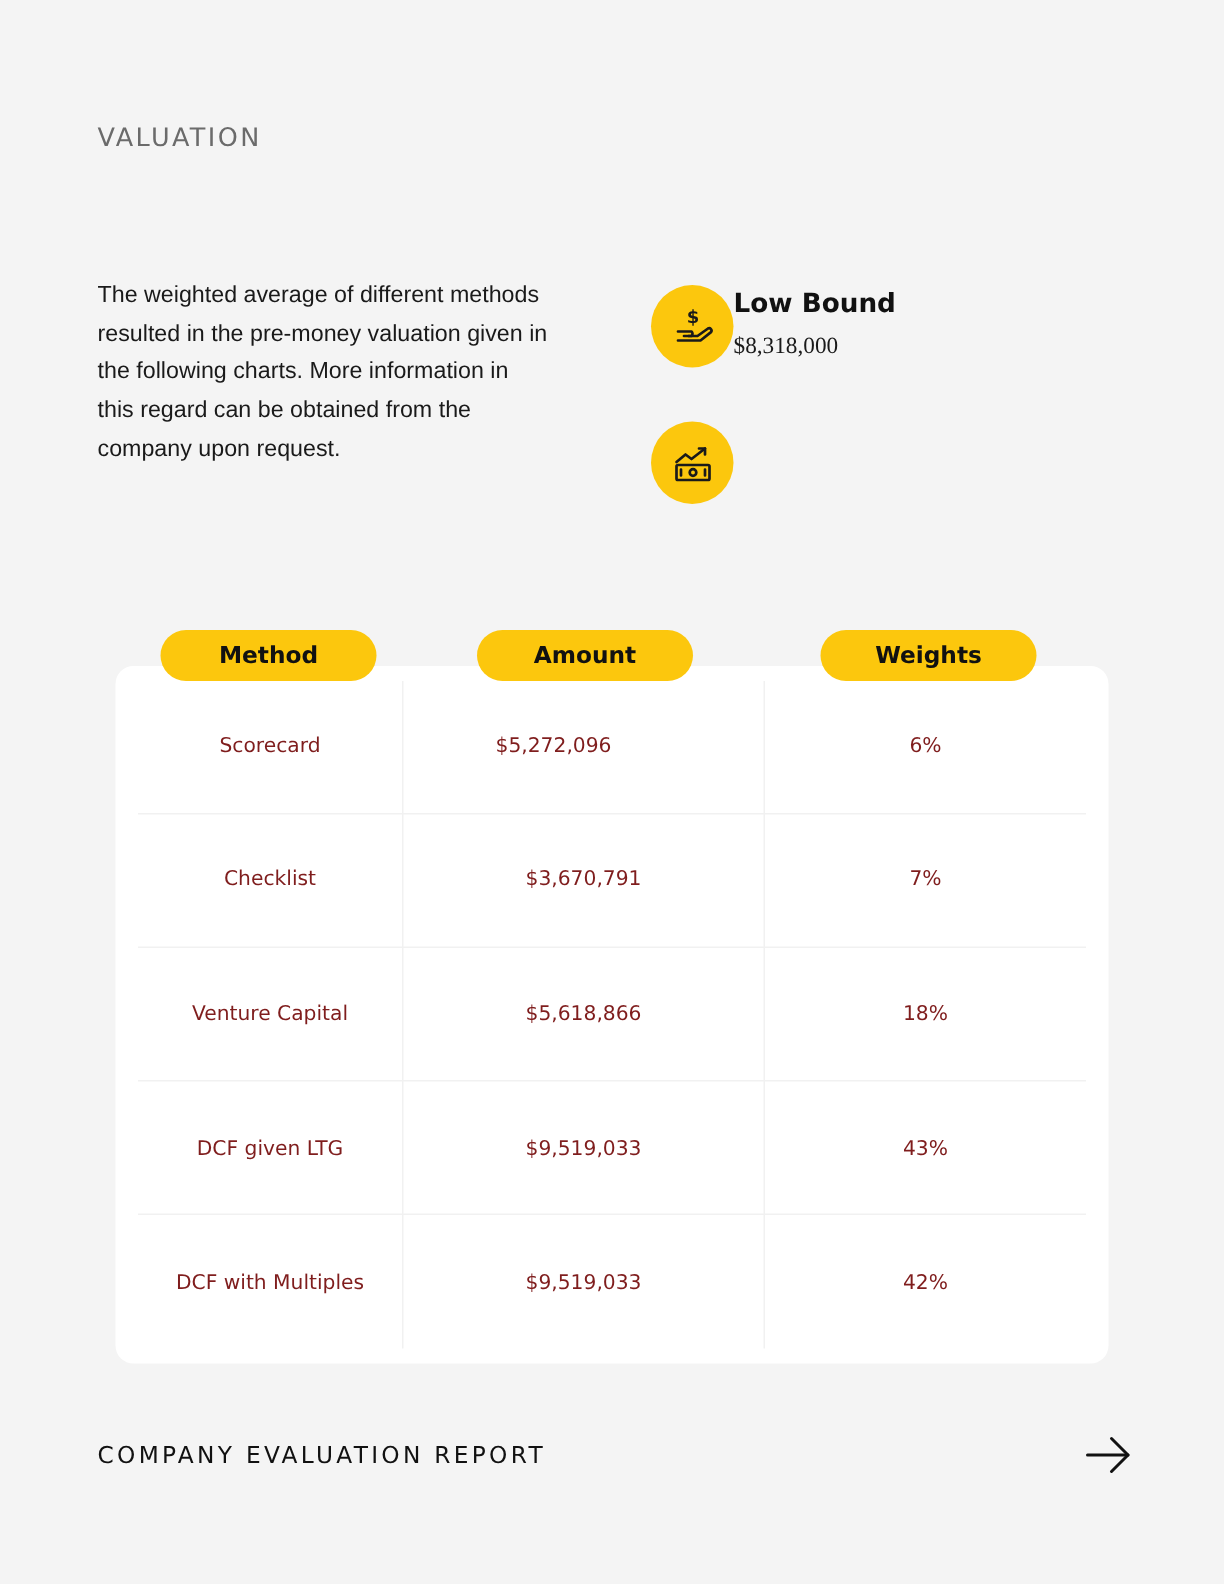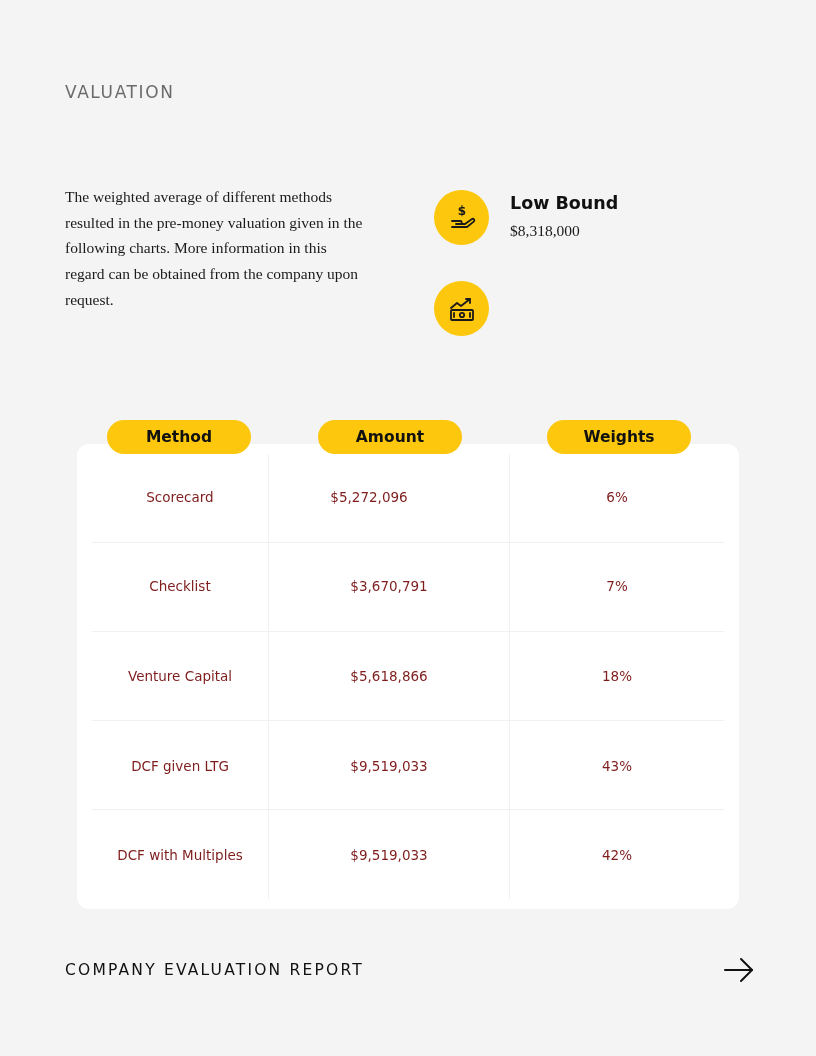--- a/index.html
+++ b/index.html
@@ -13,7 +13,7 @@
   }
   .intro {
     position: absolute; left: 65px; top: 184px; width: 300px;
-    font-size: 15.5px; line-height: 25.7px; color: #1a1a1a; font-family: Liberation Serif, serif;
+    font-size: 15.5px; line-height: 25.7px; color: #1a1a1a; font-family: Liberation Sans, sans-serif;
     margin: 0;
   }
   .stat { position: absolute; left: 434px; display: flex; align-items: flex-start; }

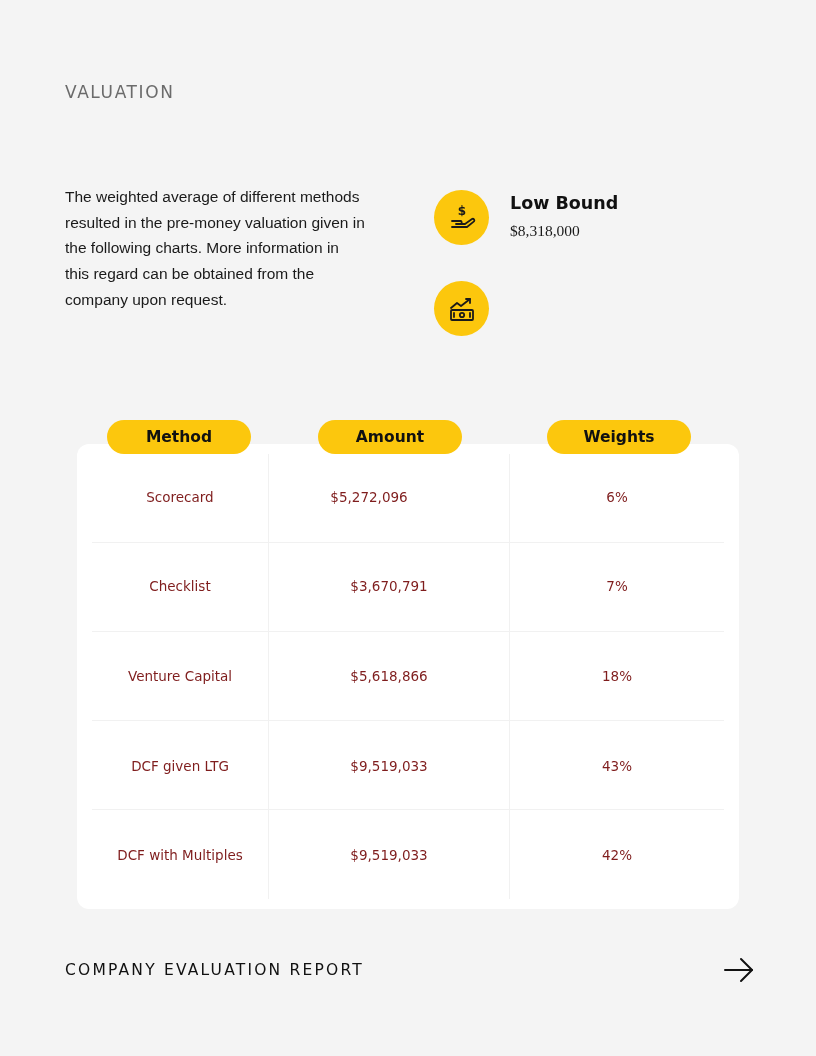--- a/index.html
+++ b/index.html
@@ -21,7 +21,7 @@
     width: 55px; height: 55px; border-radius: 50%; background: #fcc70d;
     display: flex; align-items: center; justify-content: center; flex-shrink: 0;
   }
-  .stat .text { margin-left: 21px; padding-top: 3px; }
+  .stat .text { padding-top: 3px; }
   .stat .label { font-size: 17.5px; font-weight: bold; color: #111; font-family: "DejaVu Sans", sans-serif; }
   .stat .value { font-size: 15.5px; color: #1a1a1a; margin-top: 9px; font-family: Liberation Serif, serif; }
   .stat1 { top: 190px; }

